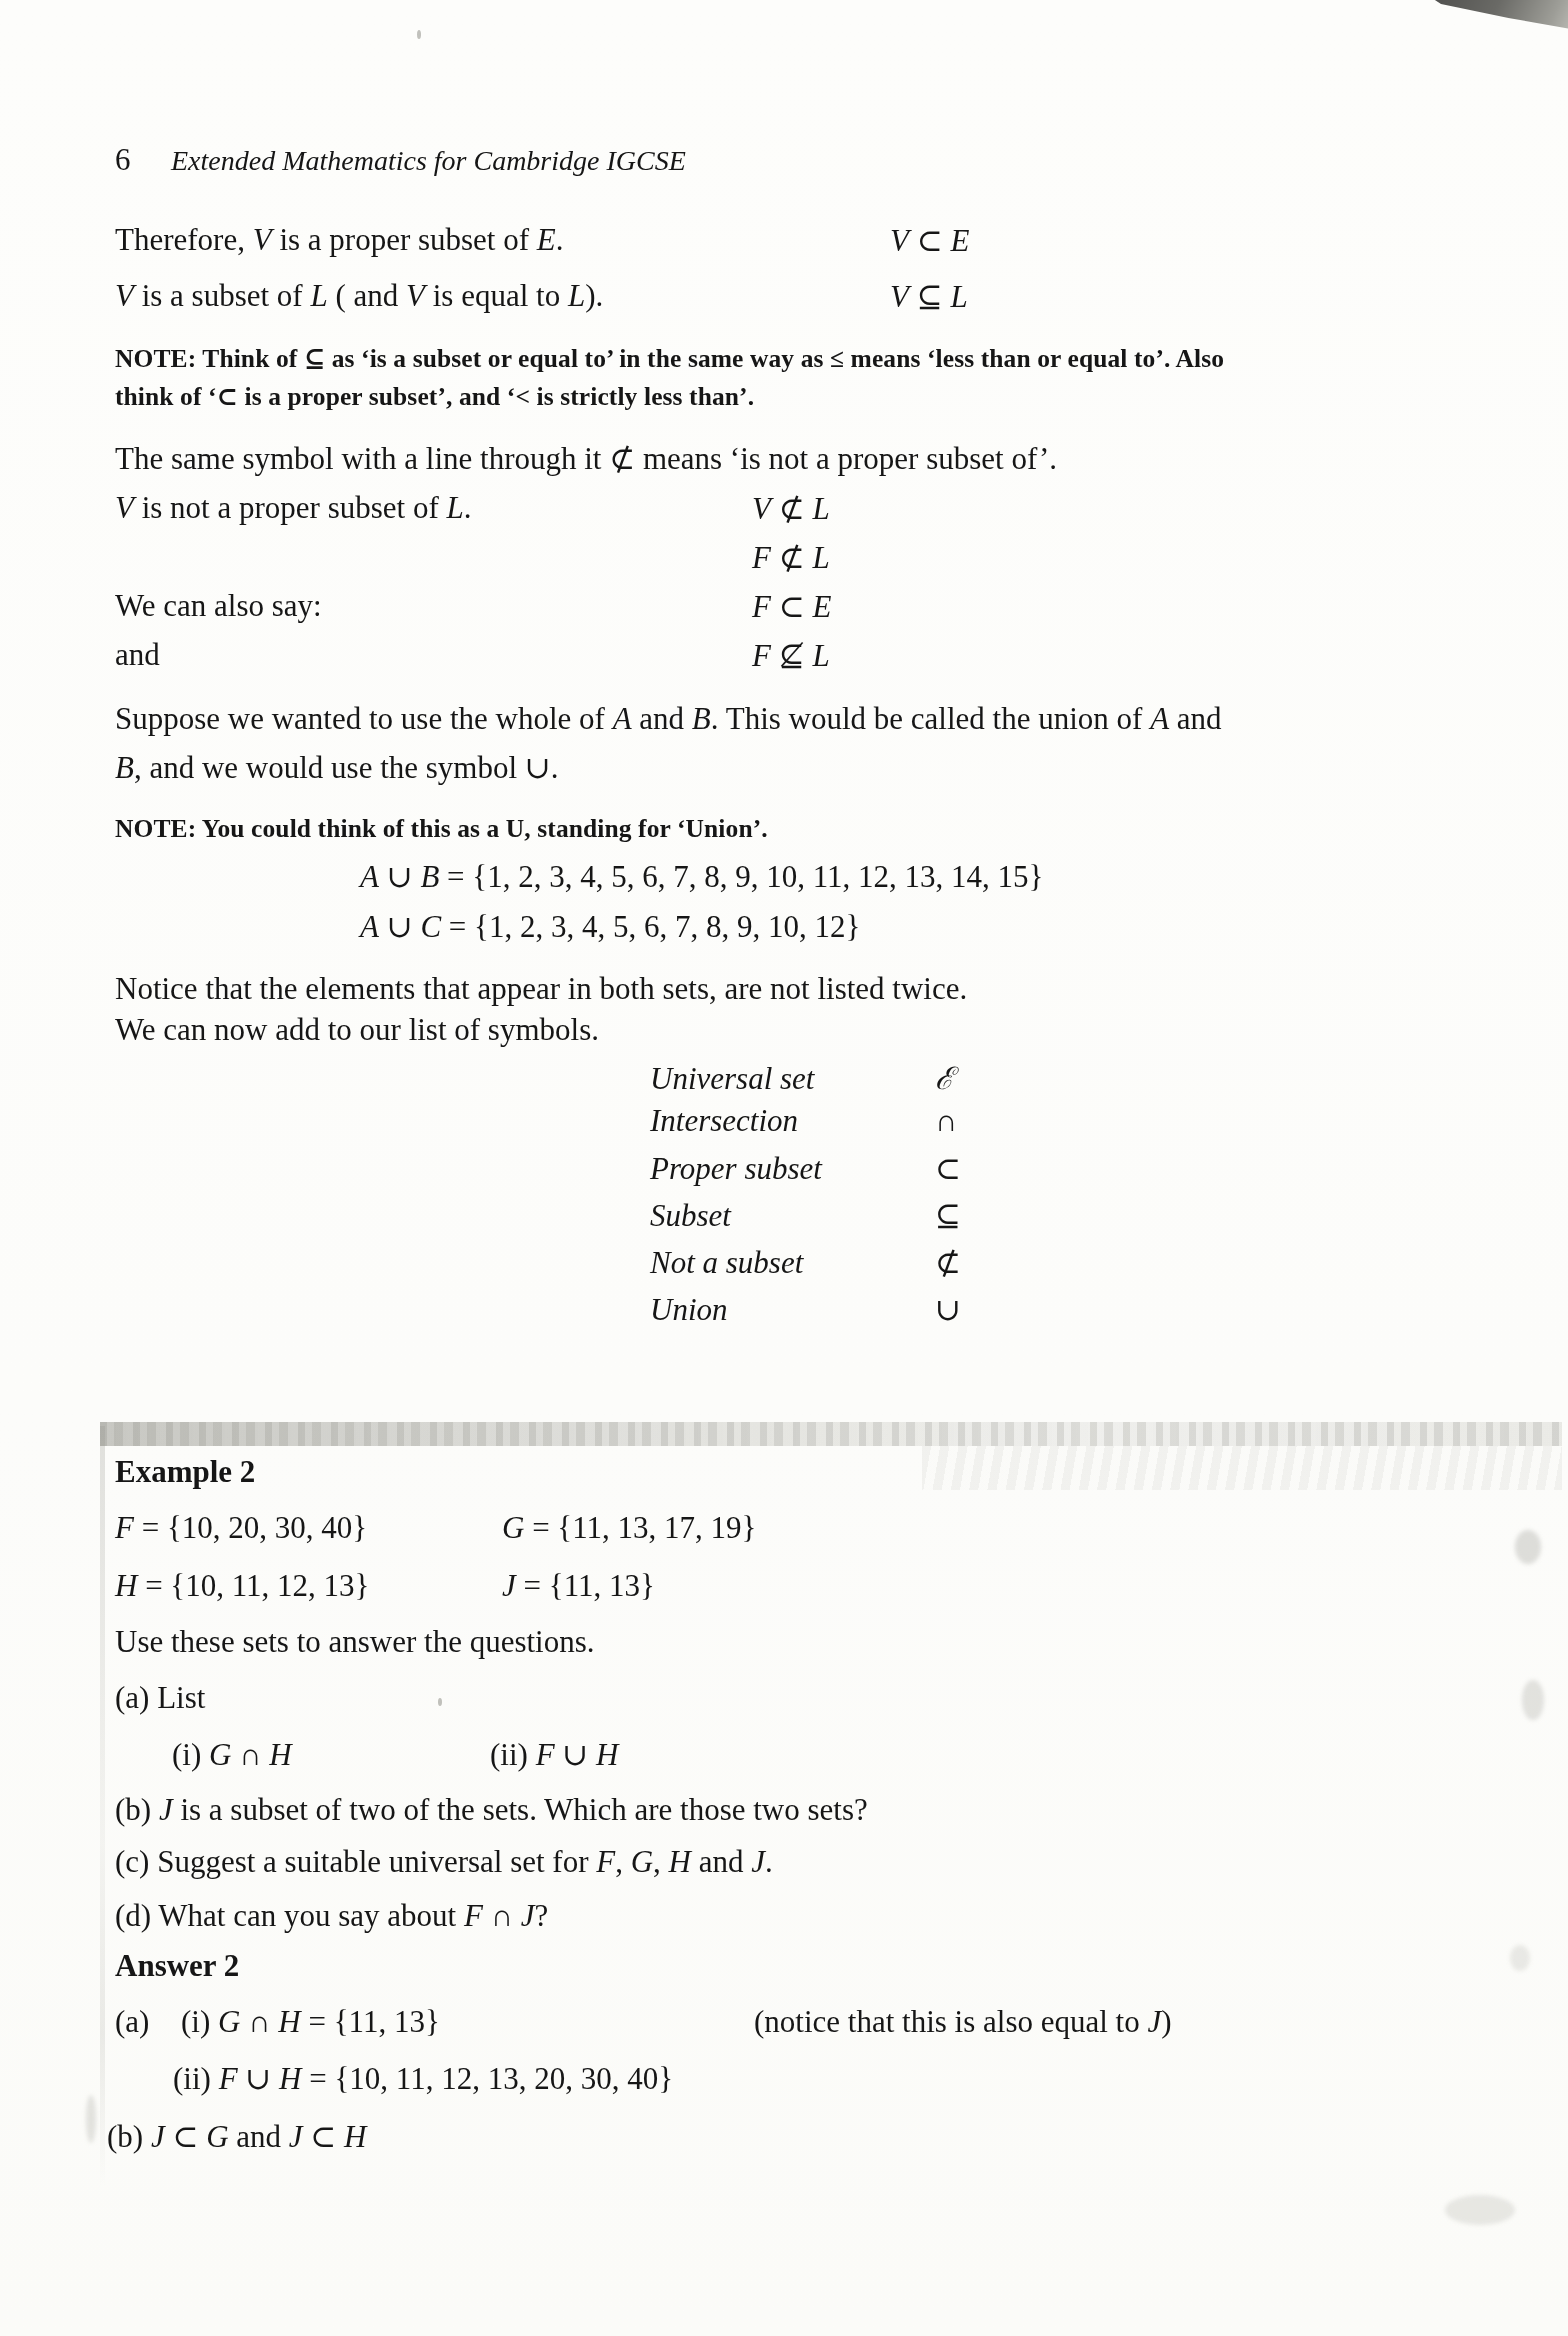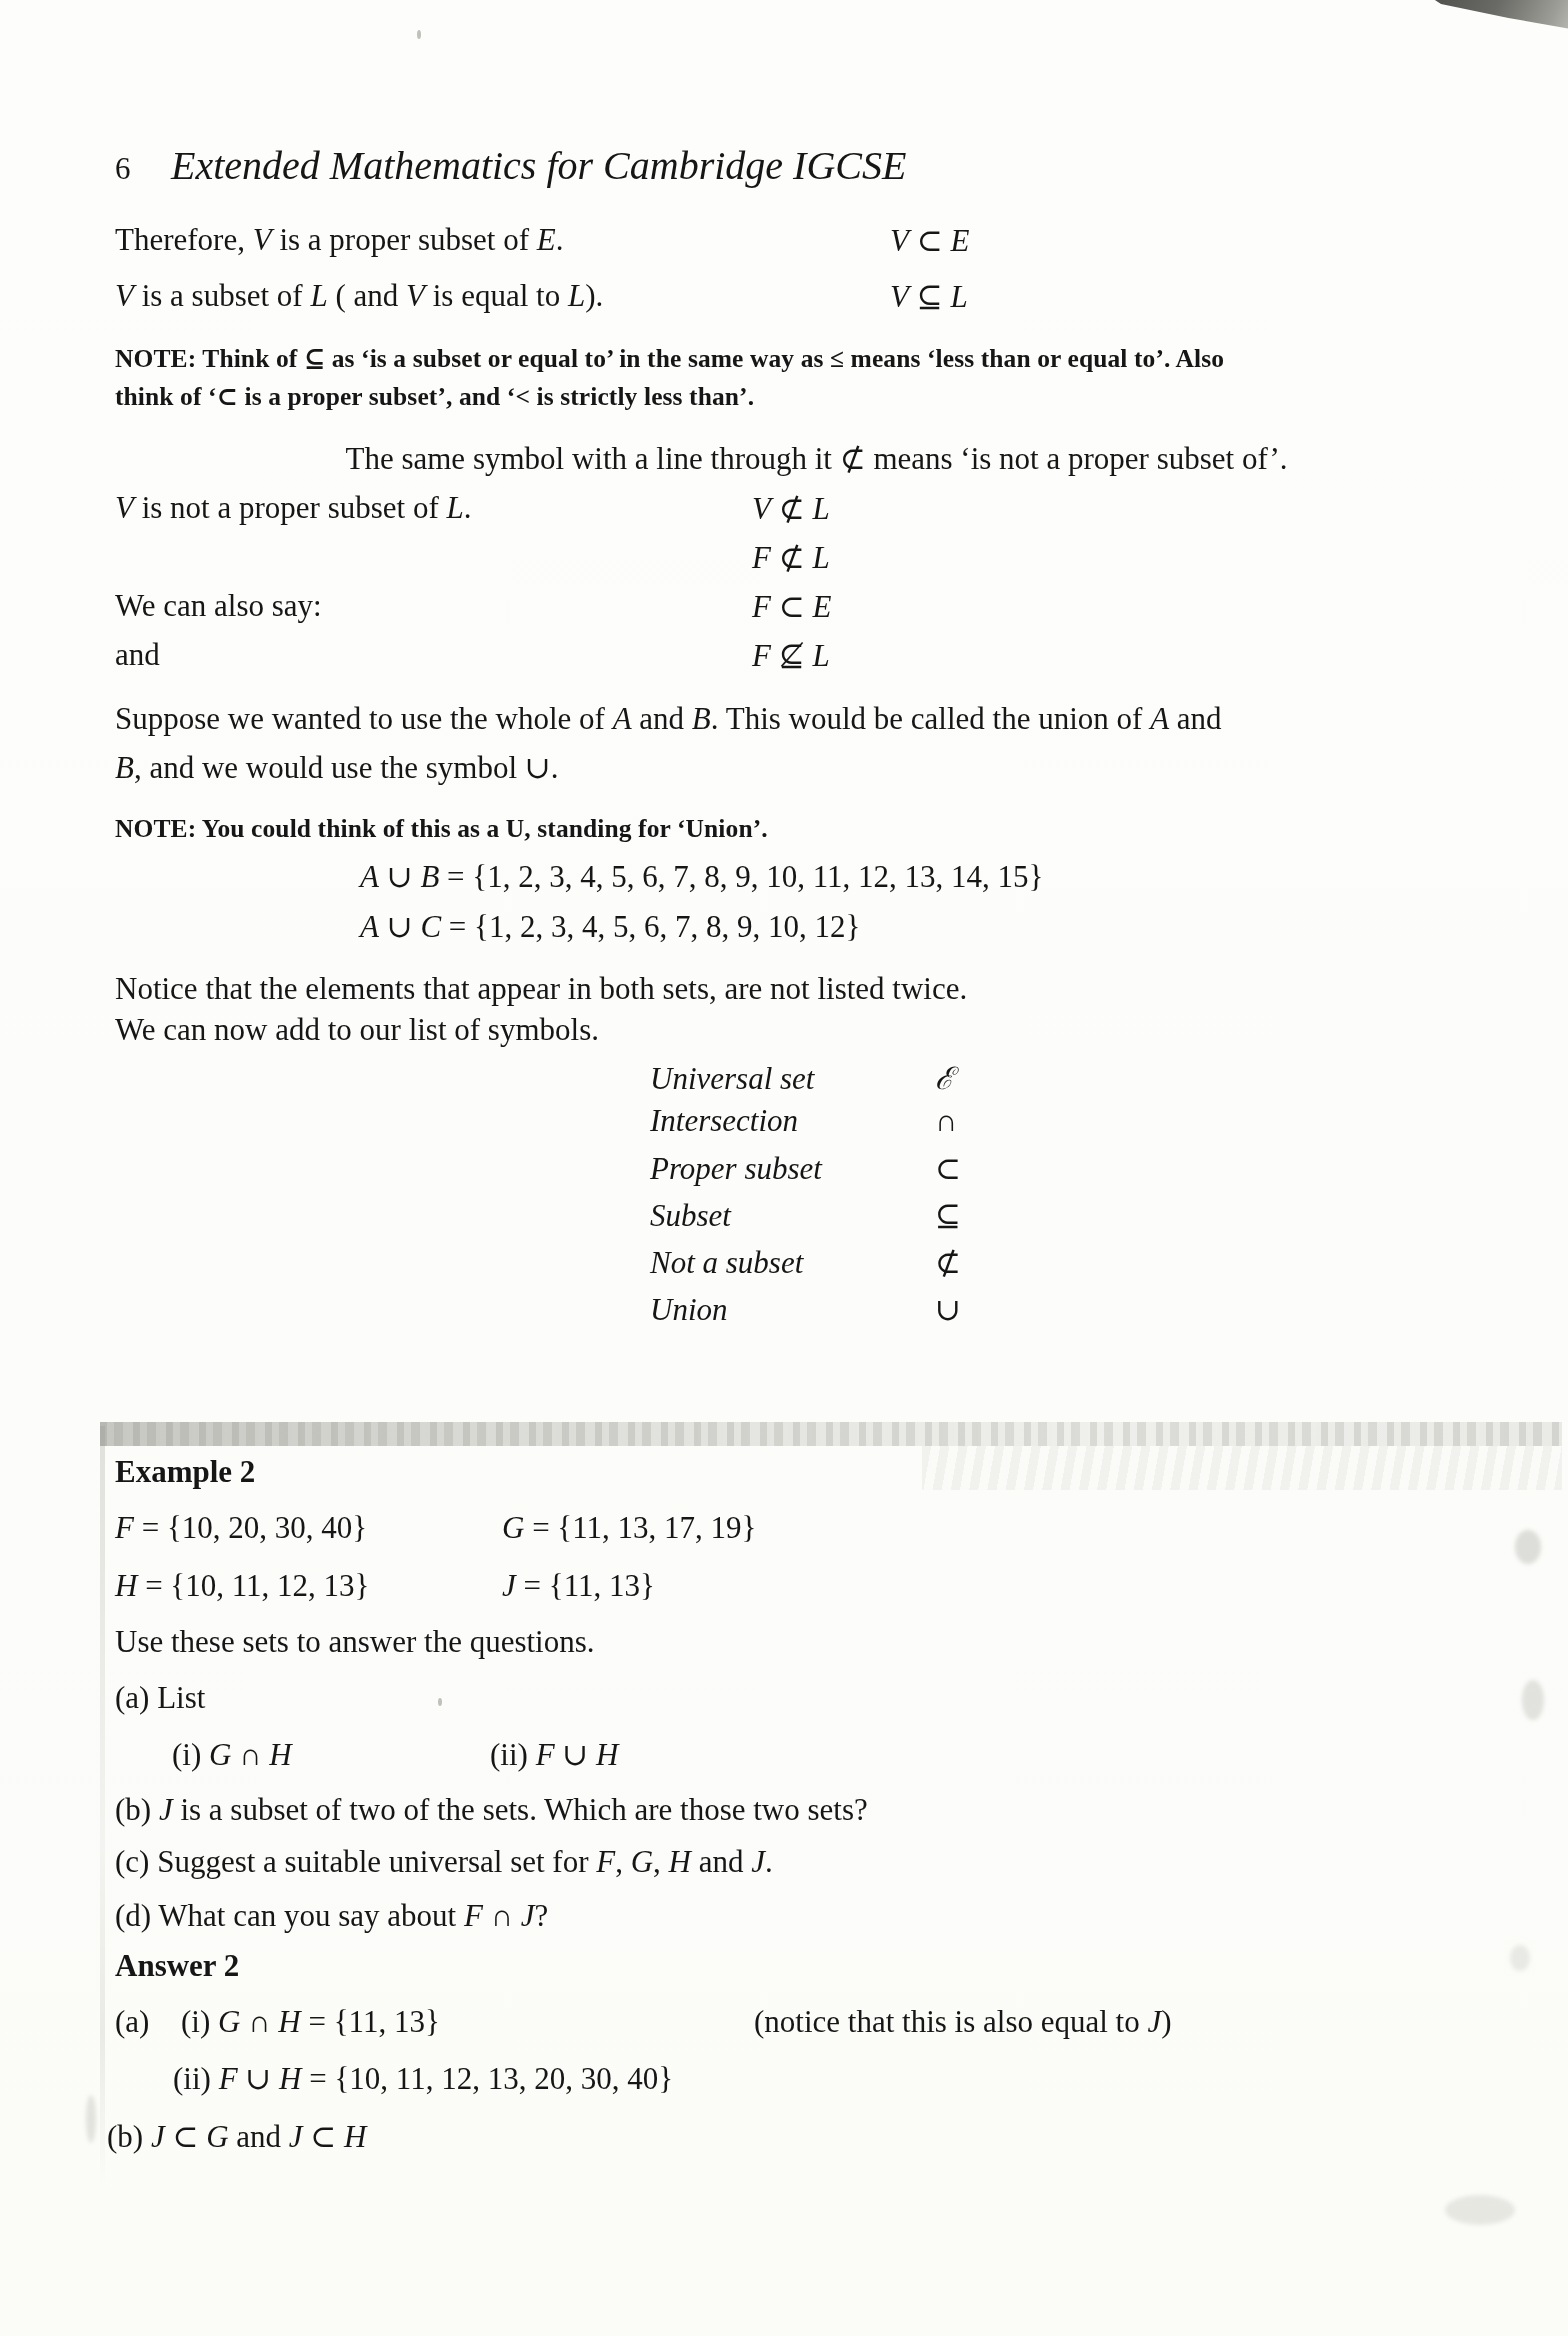--- a/index.html
+++ b/index.html
@@ -17,7 +17,7 @@
   
   #header{top:142px;font-size:31px;}
   #header .pgnum{display:inline-block;width:56px;}
-  #header .title{font-style:italic;font-size:40px;}
+  #header .title{font-style:italic;font-size:28px;}
   
   #intro .row{height:56px;}
   #intro .sym{position:absolute;left:775px;top:0;}

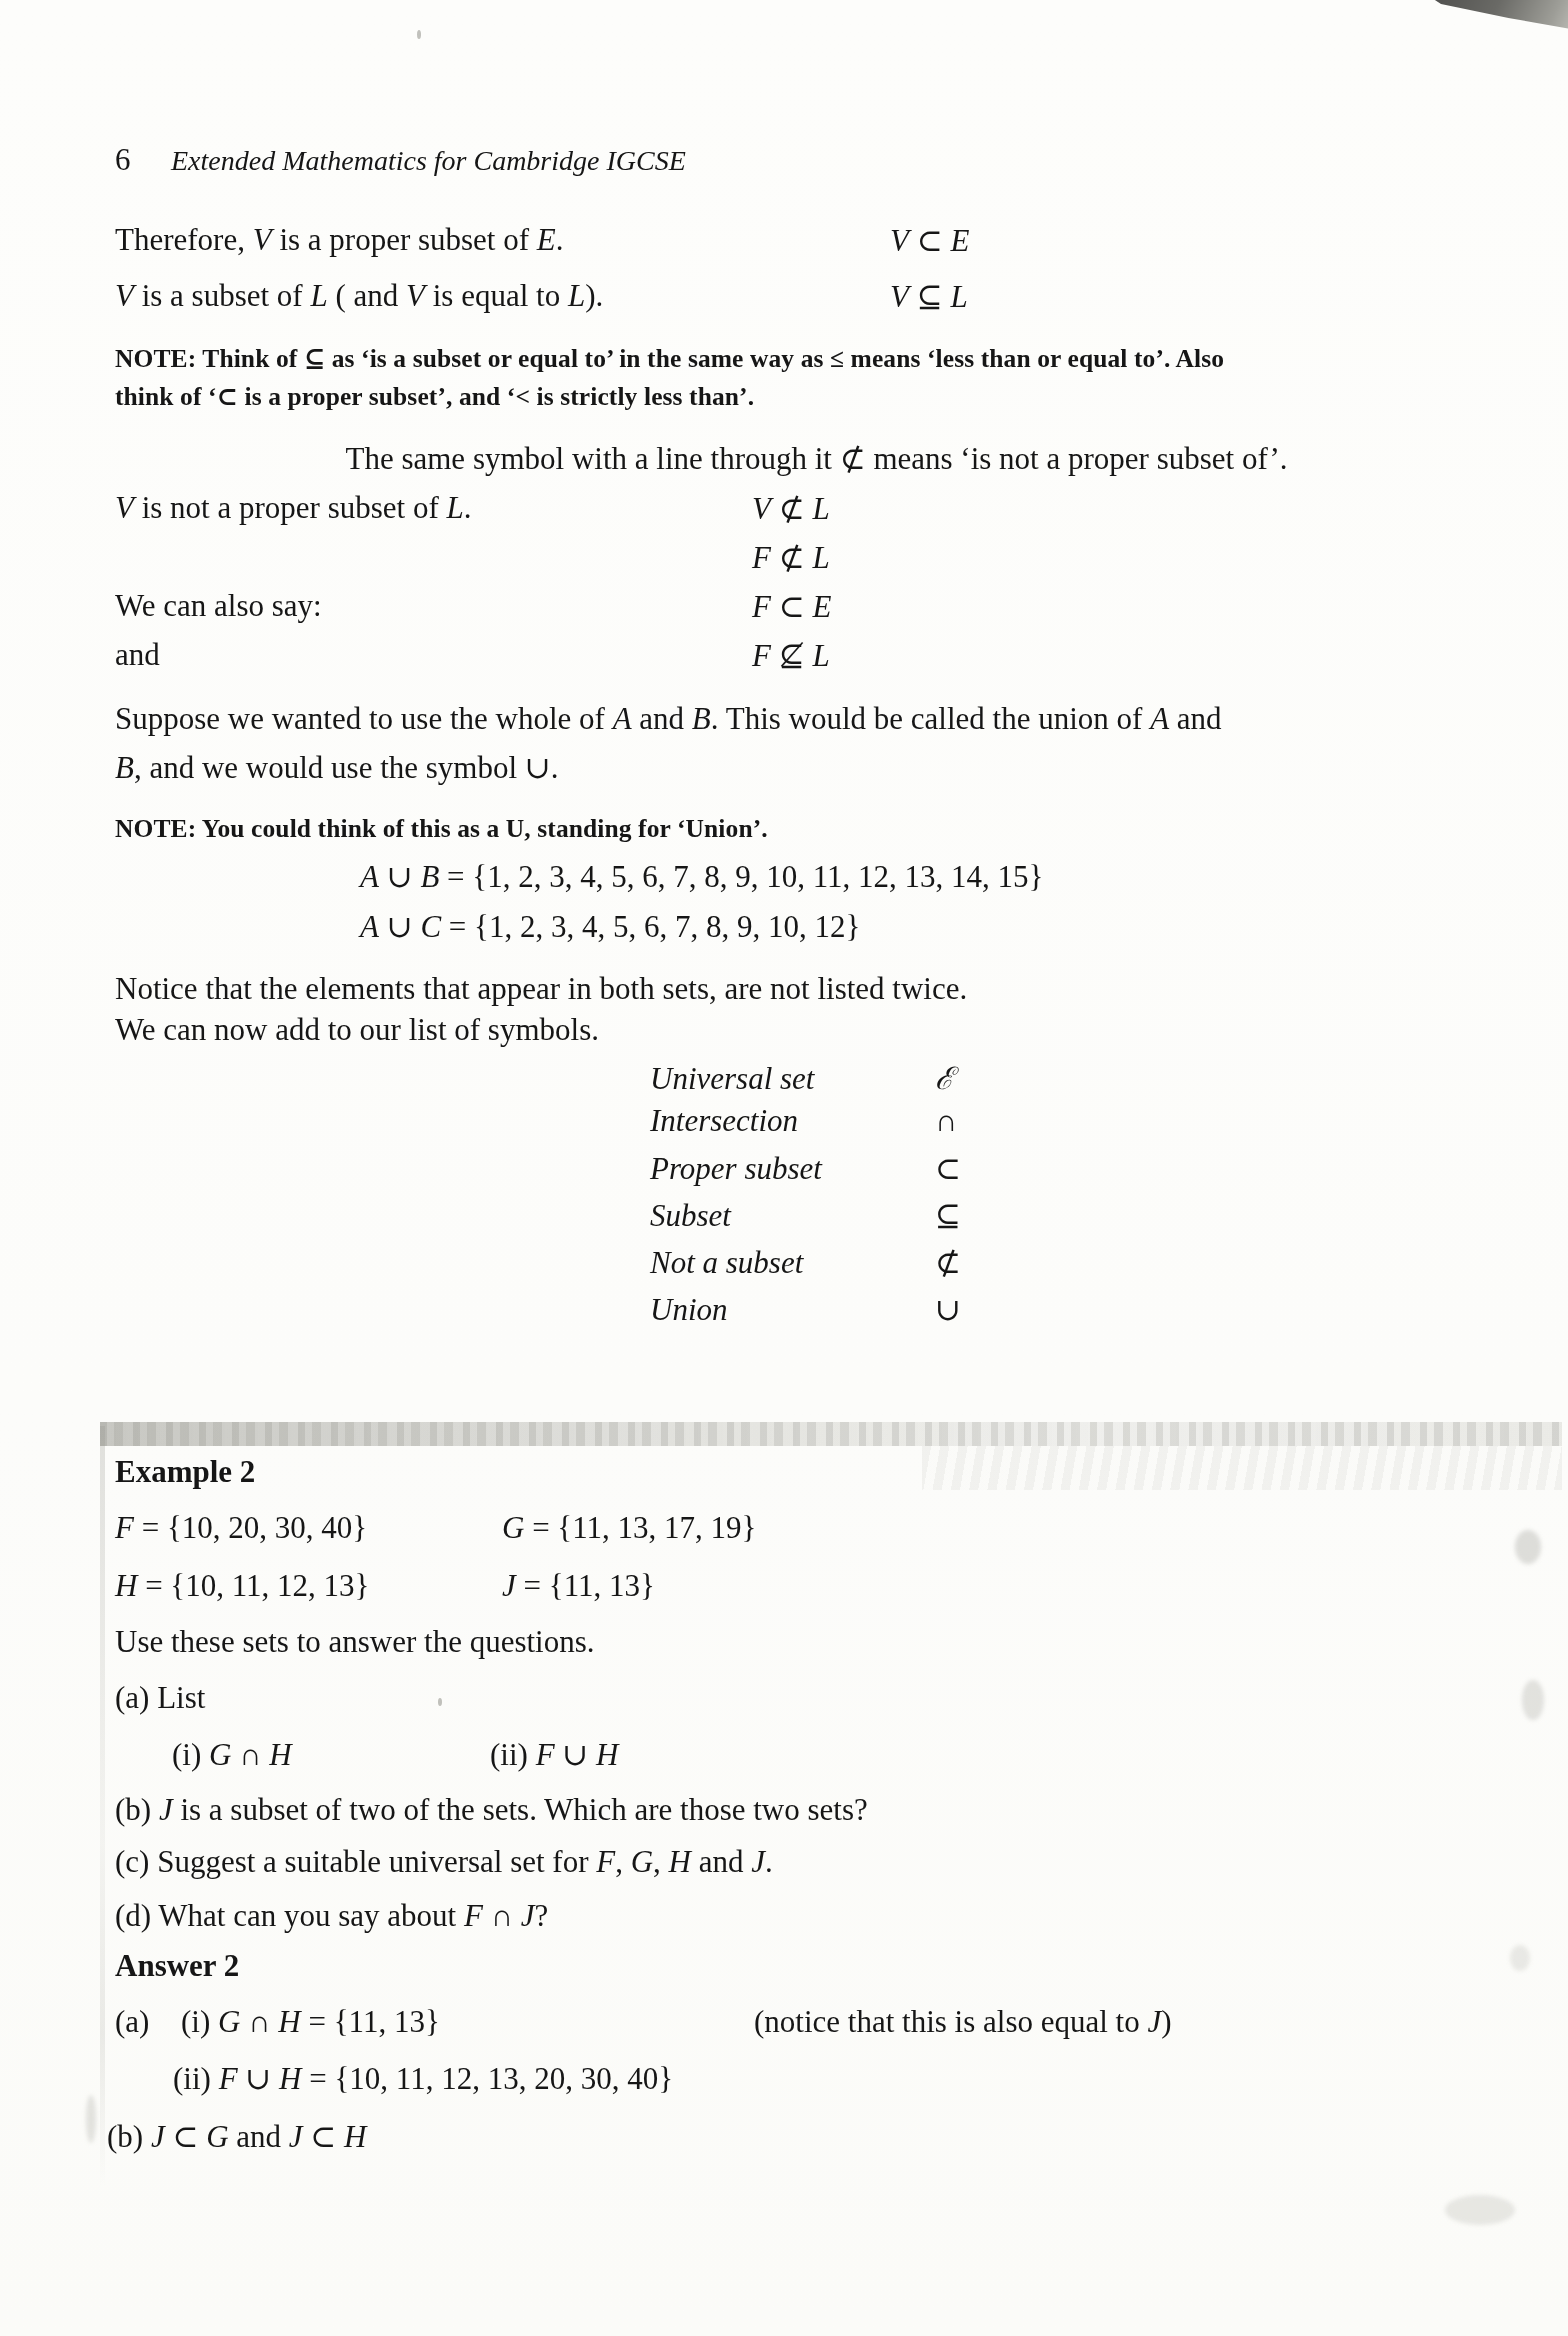--- a/index.html
+++ b/index.html
@@ -26,7 +26,7 @@
   #note1{top:340px;}
   #note2{top:810px;}
   
-  #para1{top:440px;text-align:center;}
+  #para1{top:440px;}
   #also{top:490px;}
   #also .row{height:49px;}
   #also .sym{position:absolute;left:637px;top:0;}

